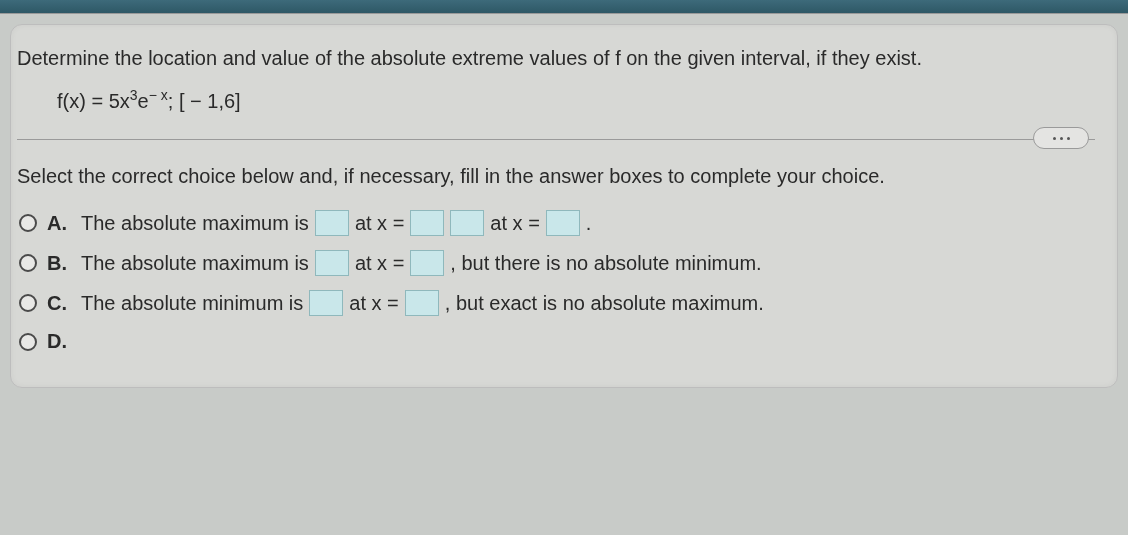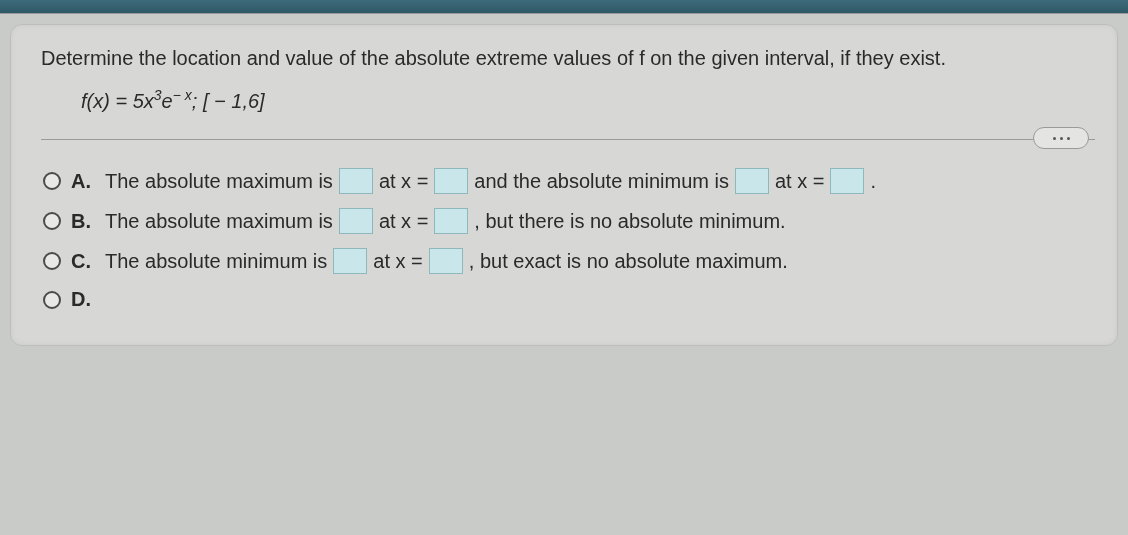--- a/index.html
+++ b/index.html
@@ -23,7 +23,7 @@
     border: 1px solid #bdbdbd;
     border-radius: 12px;
     margin: 10px 10px 0 10px;
-    padding: 20px 22px 26px 30px;
+    padding: 20px 22px 26px 6px;
     box-shadow: inset 0 0 6px rgba(0,0,0,0.05);
   }
   .question {

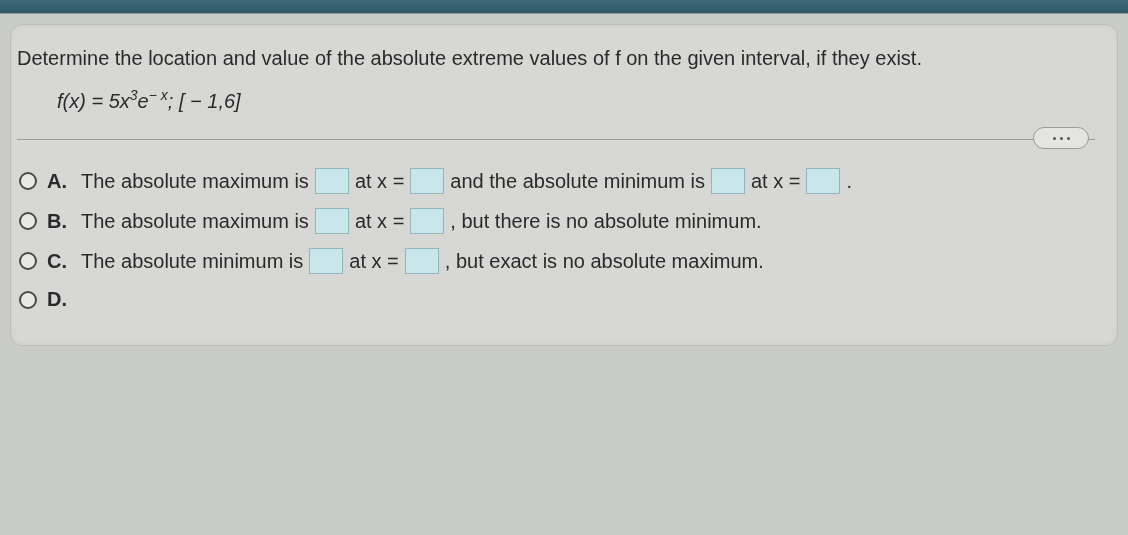--- a/index.html
+++ b/index.html
@@ -33,7 +33,6 @@
   .formula-line {
     padding-left: 40px;
     margin-bottom: 10px;
-    font-style: italic;
   }
   .hr-wrap {
     position: relative;

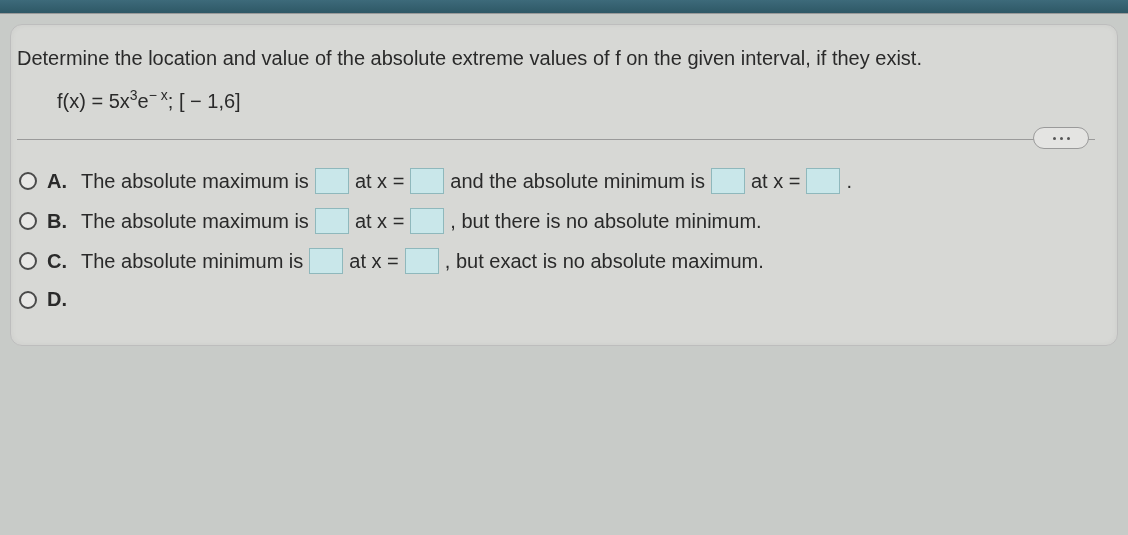--- a/index.html
+++ b/index.html
@@ -122,6 +122,7 @@
   </div>
 
   <div class="instructions">
+    <div>Select the correct choice below and, if necessary, fill in the answer boxes to complete your choice.</div>
   </div>
 
   <div class="choice-row">

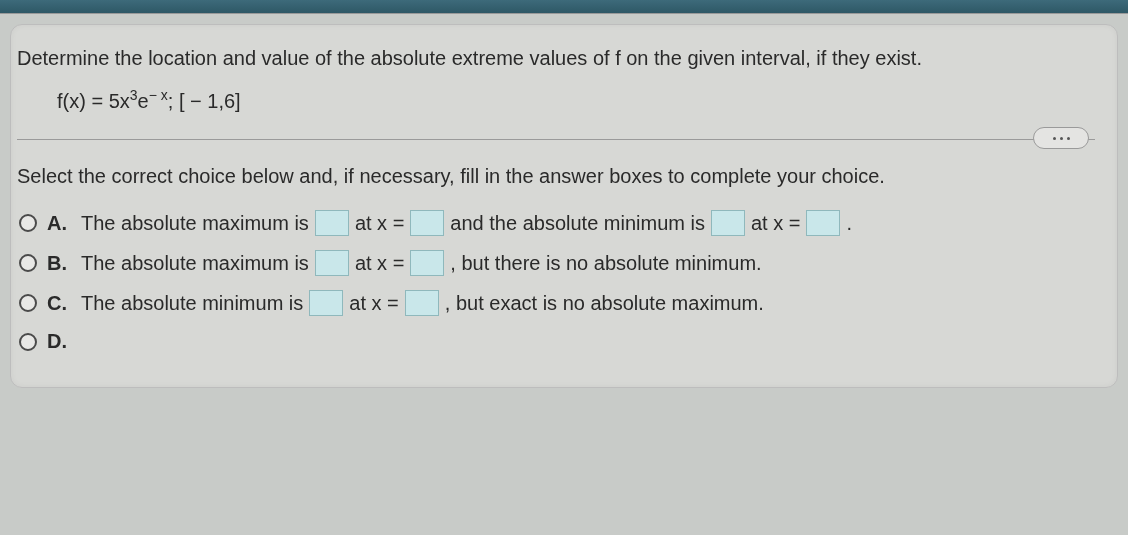--- a/index.html
+++ b/index.html
@@ -133,7 +133,6 @@
       <span class="blank"></span>
       <span>at x =</span>
       <span class="blank"></span>
-      <span>and the absolute minimum is</span>
       <span class="blank"></span>
       <span>at x =</span>
       <span class="blank"></span>

